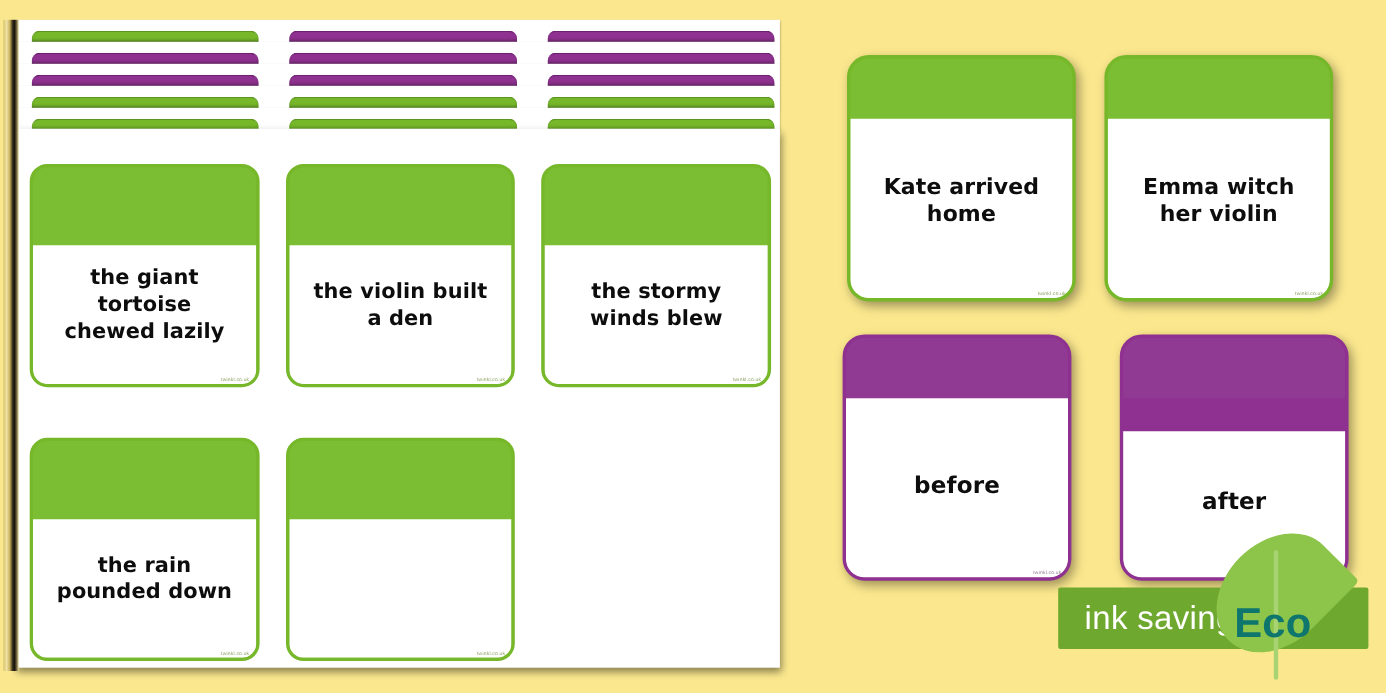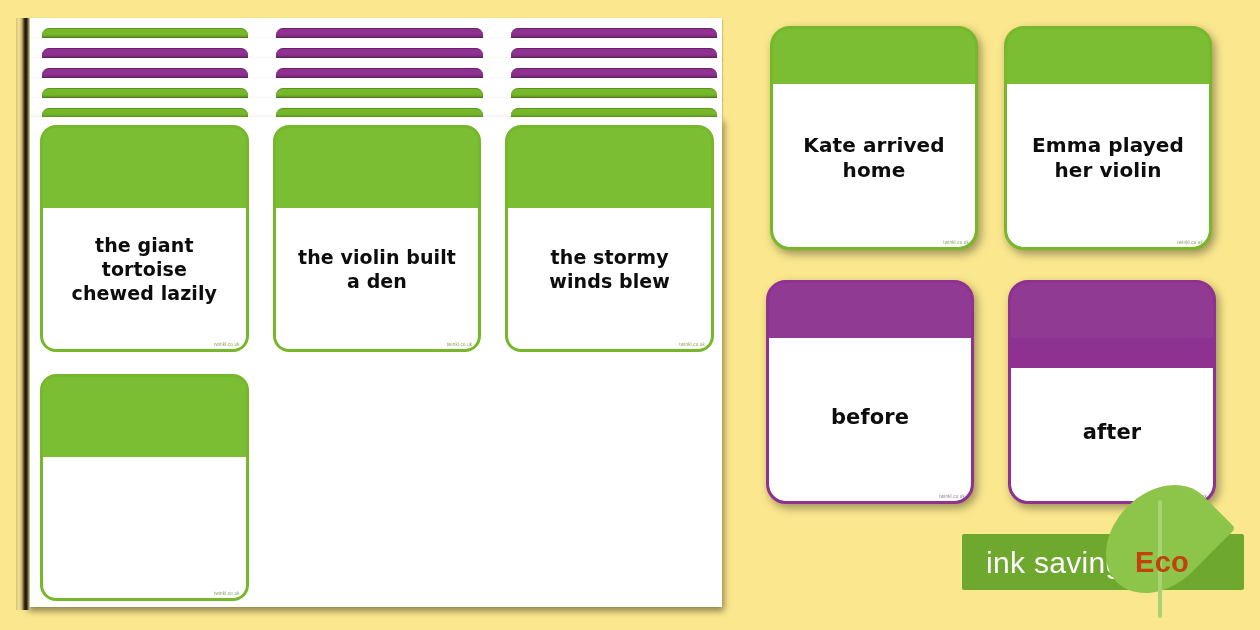--- a/index.html
+++ b/index.html
@@ -99,6 +99,7 @@
     display: flex;
     flex-direction: column;
     overflow: hidden;
+    margin-top: 24px;
   }
   .card.green  { background: #76b82a; border: 3px solid #76b82a; }
   .card.purple { background: #8e3190; border: 3px solid #8e3190; }

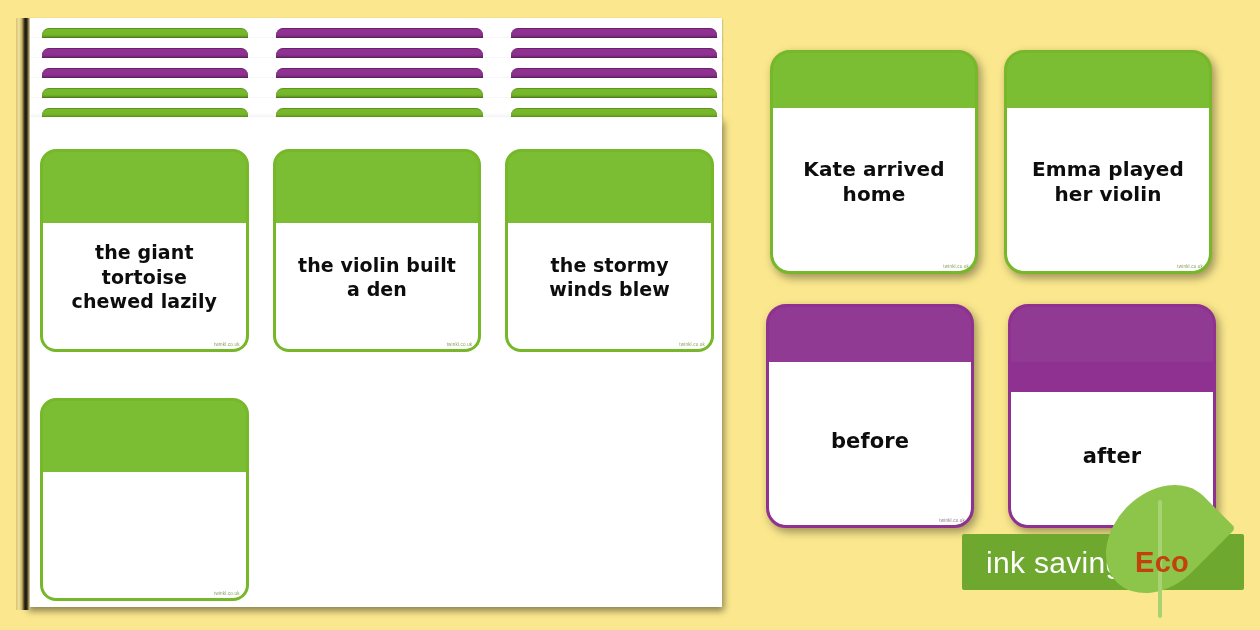--- a/index.html
+++ b/index.html
@@ -325,7 +325,7 @@
   <div class="card green loose-card loose-2">
     <div class="card-header"></div>
     <div class="card-body">
-      <div class="card-text">Emma played
+      <div class="card-text">Emma witch
 her violin</div>
       <div class="watermark">twinkl.co.uk</div>
     </div>

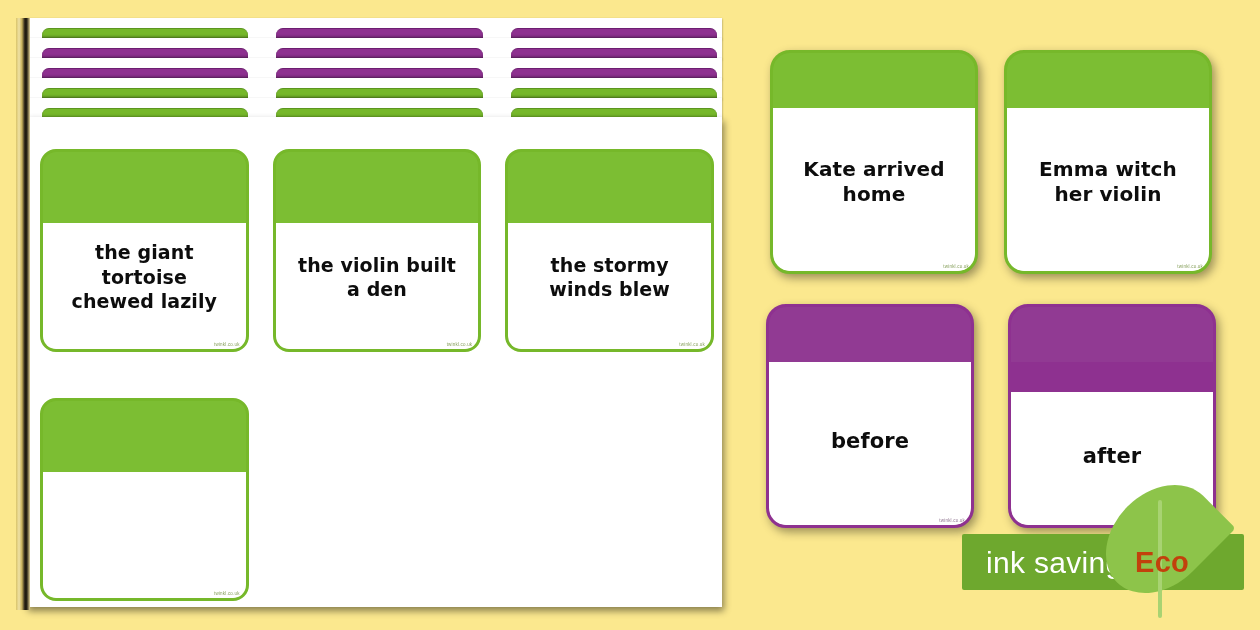--- a/index.html
+++ b/index.html
@@ -20,7 +20,7 @@
   
   .sheet-stack {
     position: absolute;
-    left: 16px;
+    left: 3px;
     top: 18px;
     width: 706px;
     height: 592px;

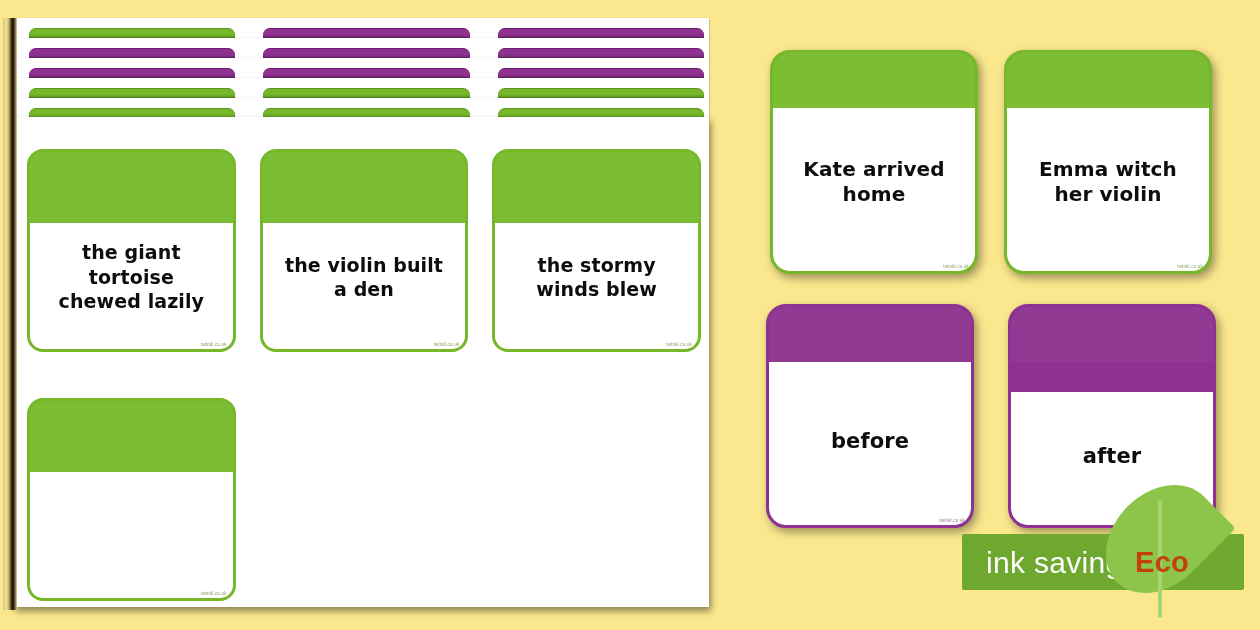--- a/index.html
+++ b/index.html
@@ -169,7 +169,7 @@
   .loose-1 { left: 4px;   top: 0px;   }
   .loose-2 { left: 238px; top: 0px;   }
   .loose-3 { left: 0px;   top: 254px; }
-  .loose-4 { left: 242px; top: 254px; gap: 30px; }
+  .loose-4 { left: 252px; top: 254px; gap: 30px; }
 
   .loose-card.purple .card-body { padding-bottom: 4px; }
   .loose-card.purple .card-text { font-size: 21px; }

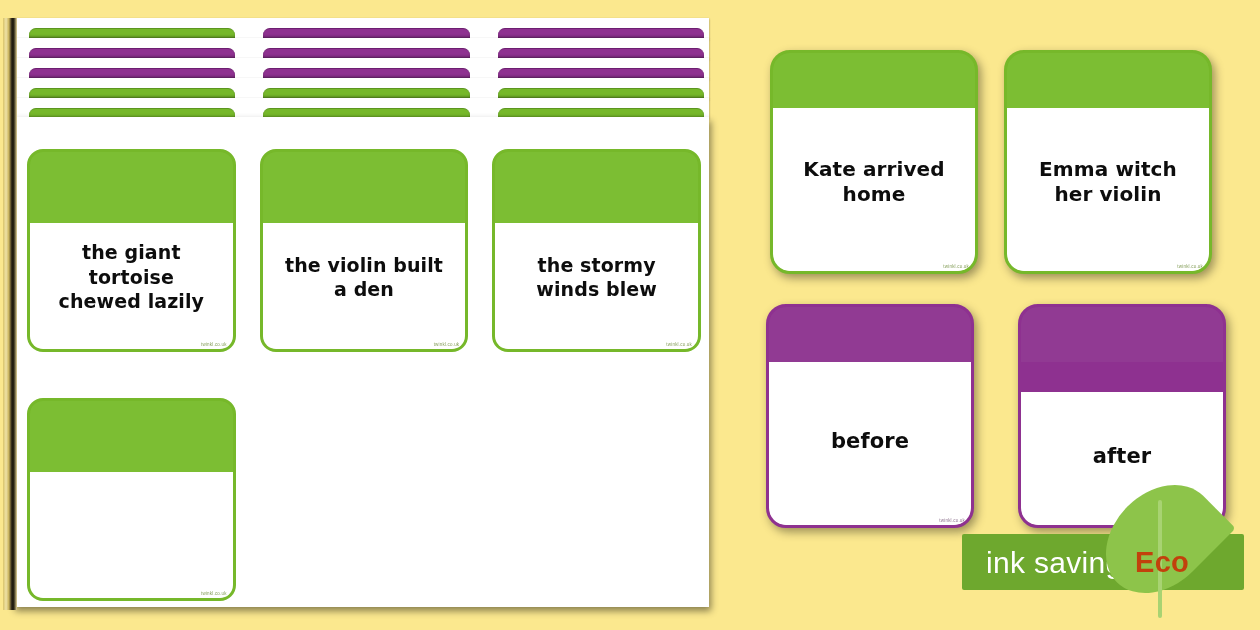--- a/index.html
+++ b/index.html
@@ -298,6 +298,14 @@
         </div>
       </div>
 
+      <div class="card green row-bottom">
+        <div class="card-header"></div>
+        <div class="card-body">
+          <div class="card-text">the rain
+pounded down</div>
+          <div class="watermark">twinkl.co.uk</div>
+        </div>
+      </div>
 
 
       <div class="card green row-bottom">

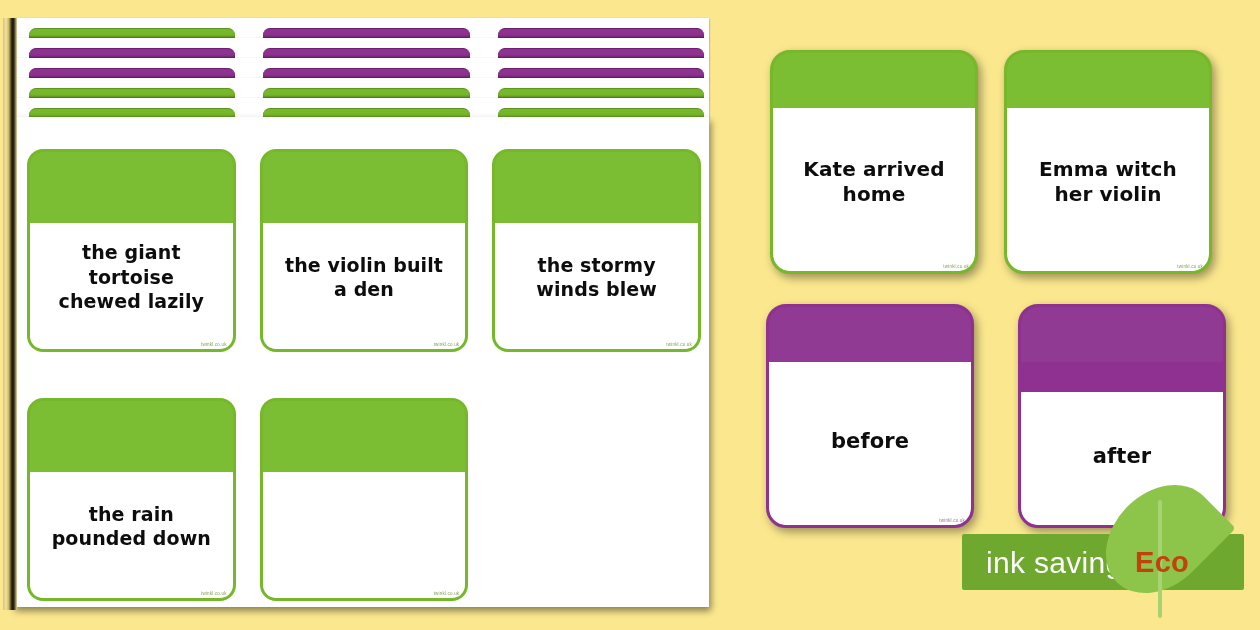--- a/index.html
+++ b/index.html
@@ -225,11 +225,10 @@
     left: 160px;
     top: 18px;
     width: 80px;
-    text-align: center;
     font-family: "Liberation Sans", sans-serif;
     font-weight: 700;
-    font-size: 29px;
-    color: #c2410c;
+    font-size: 38px;
+    color: #0f766e;
     letter-spacing: .2px;
   }
 </style>

